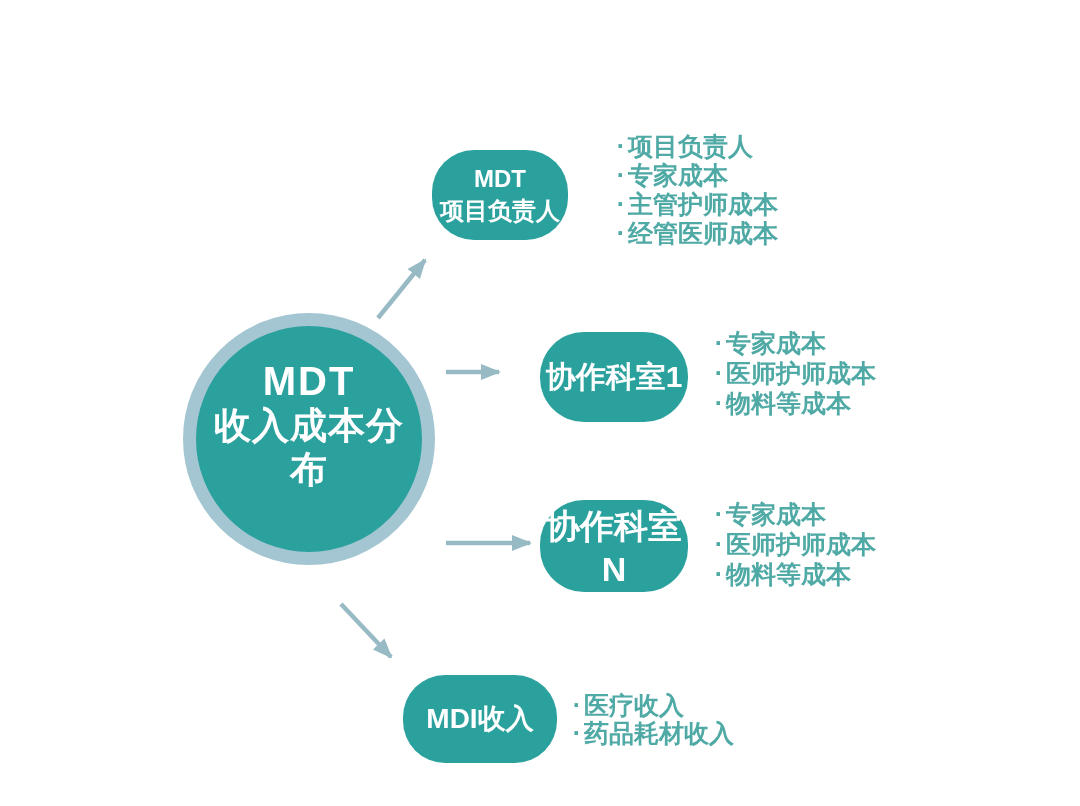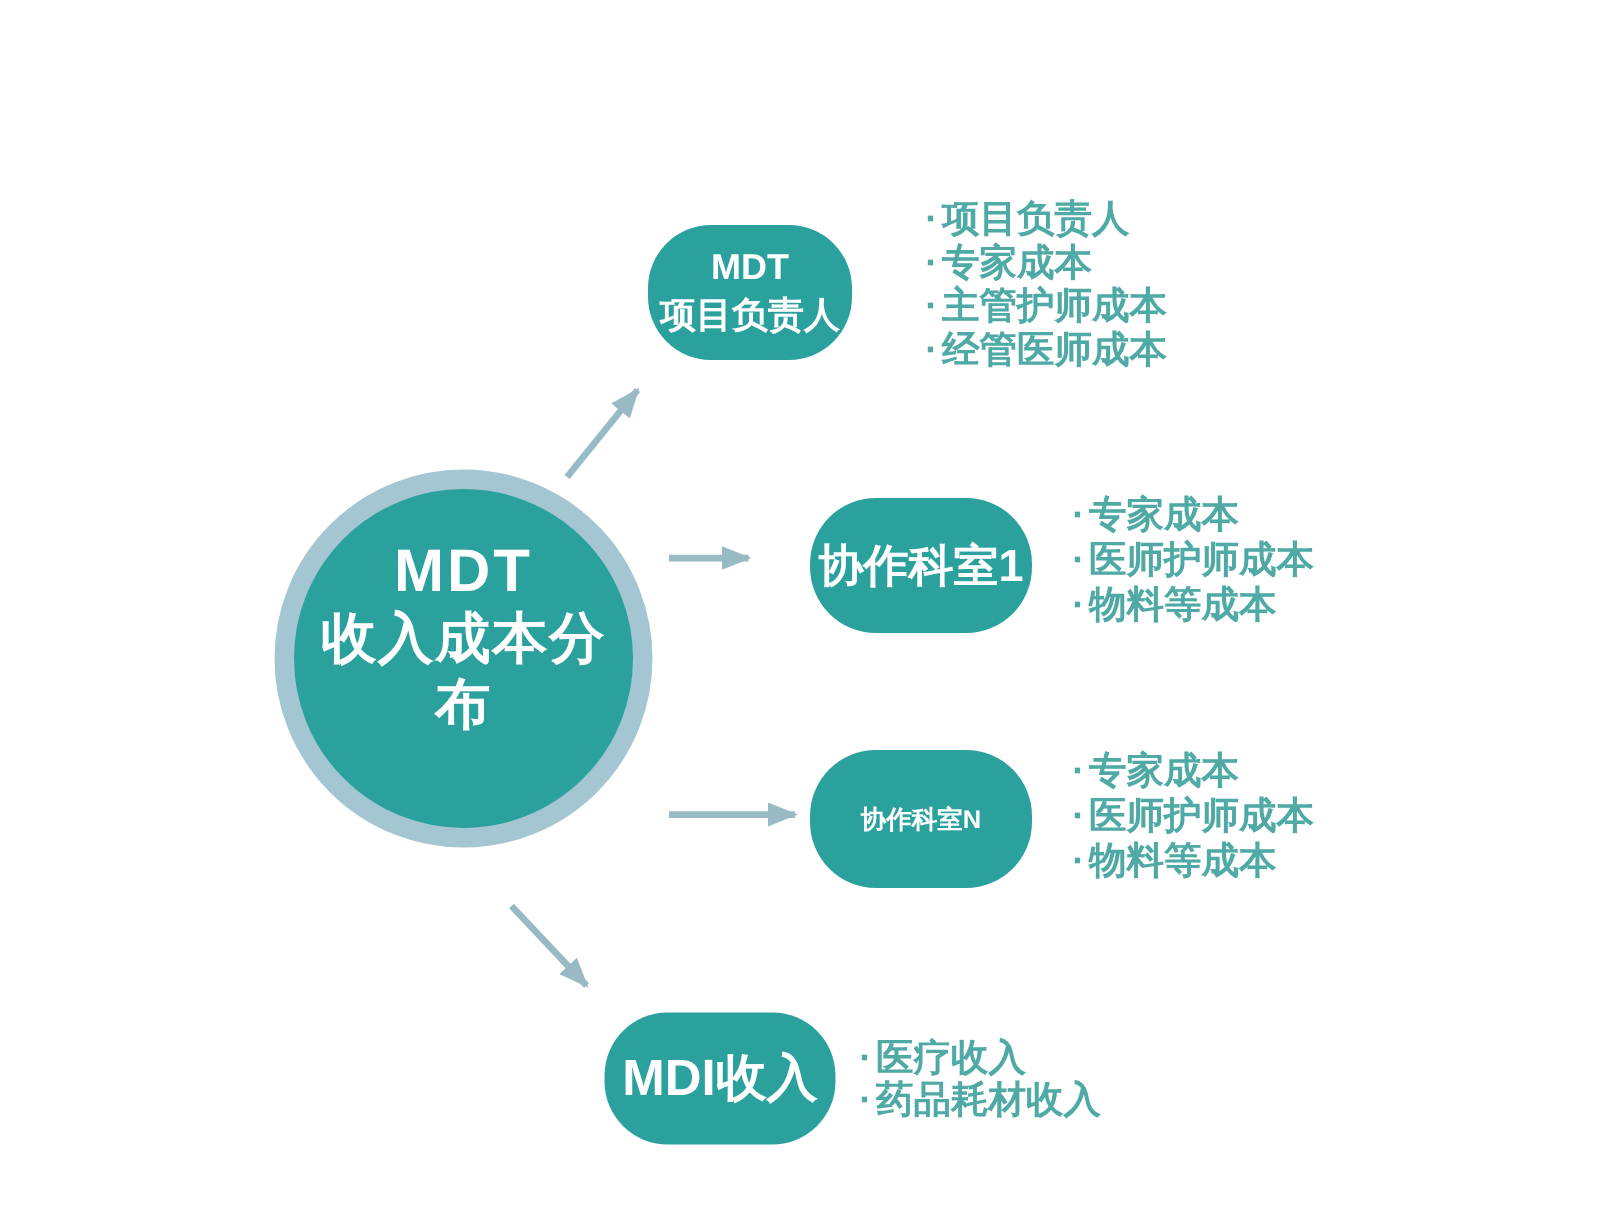--- a/index.html
+++ b/index.html
@@ -46,7 +46,7 @@
   }
   .pill-top{left:432px;top:150px;width:136px;height:90px;border-radius:42px;font-size:24px;line-height:1.35;}
   .pill-c1{left:540px;top:332px;width:148px;height:90px;border-radius:44px;font-size:30px;}
-  .pill-cn{left:540px;top:500px;width:148px;height:92px;border-radius:44px;font-size:17px;}
+  .pill-cn{left:540px;top:500px;width:148px;height:92px;border-radius:44px;font-size:34px;}
   .pill-mdi{left:403px;top:675px;width:154px;height:88px;border-radius:42px;font-size:34px;justify-content:center;}
 
   .cost-list{

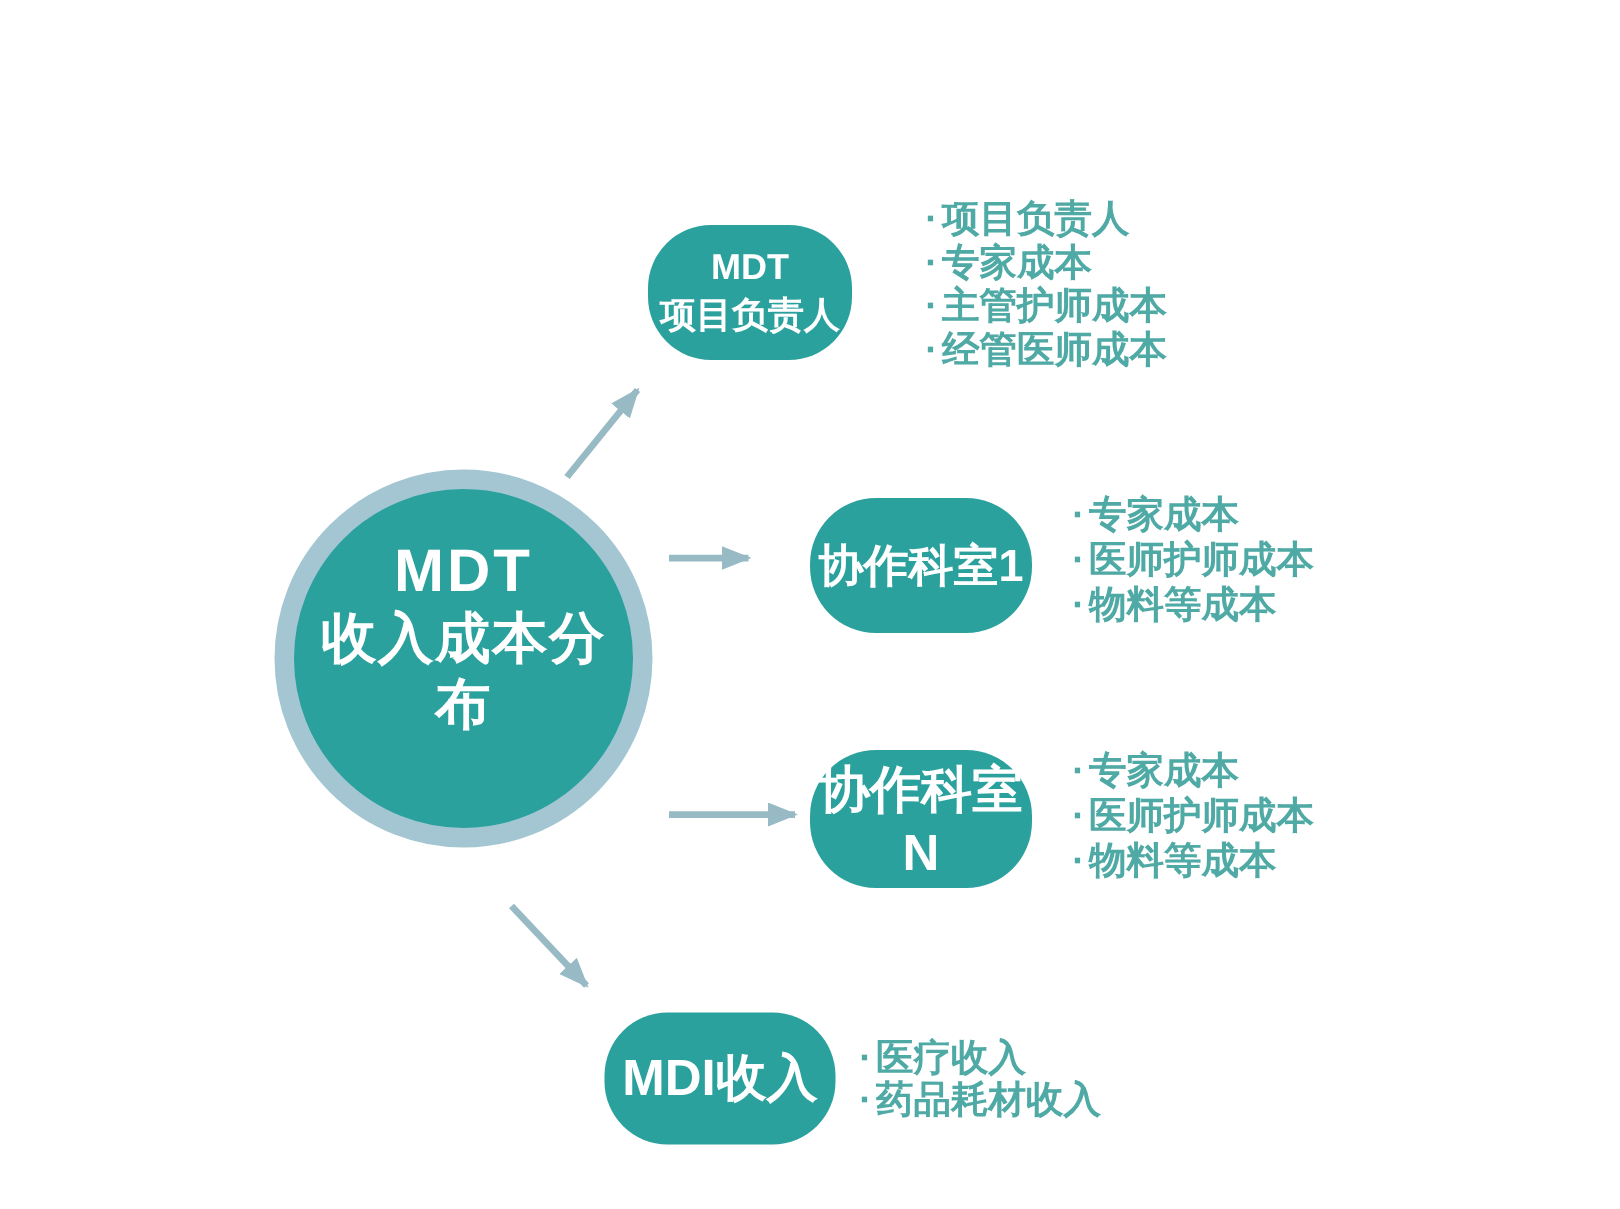--- a/index.html
+++ b/index.html
@@ -47,7 +47,7 @@
   .pill-top{left:432px;top:150px;width:136px;height:90px;border-radius:42px;font-size:24px;line-height:1.35;}
   .pill-c1{left:540px;top:332px;width:148px;height:90px;border-radius:44px;font-size:30px;}
   .pill-cn{left:540px;top:500px;width:148px;height:92px;border-radius:44px;font-size:34px;}
-  .pill-mdi{left:403px;top:675px;width:154px;height:88px;border-radius:42px;font-size:34px;justify-content:center;}
+  .pill-mdi{left:403px;top:675px;width:154px;height:88px;border-radius:42px;font-size:28px;justify-content:center;}
 
   .cost-list{
     position:absolute;z-index:2;

